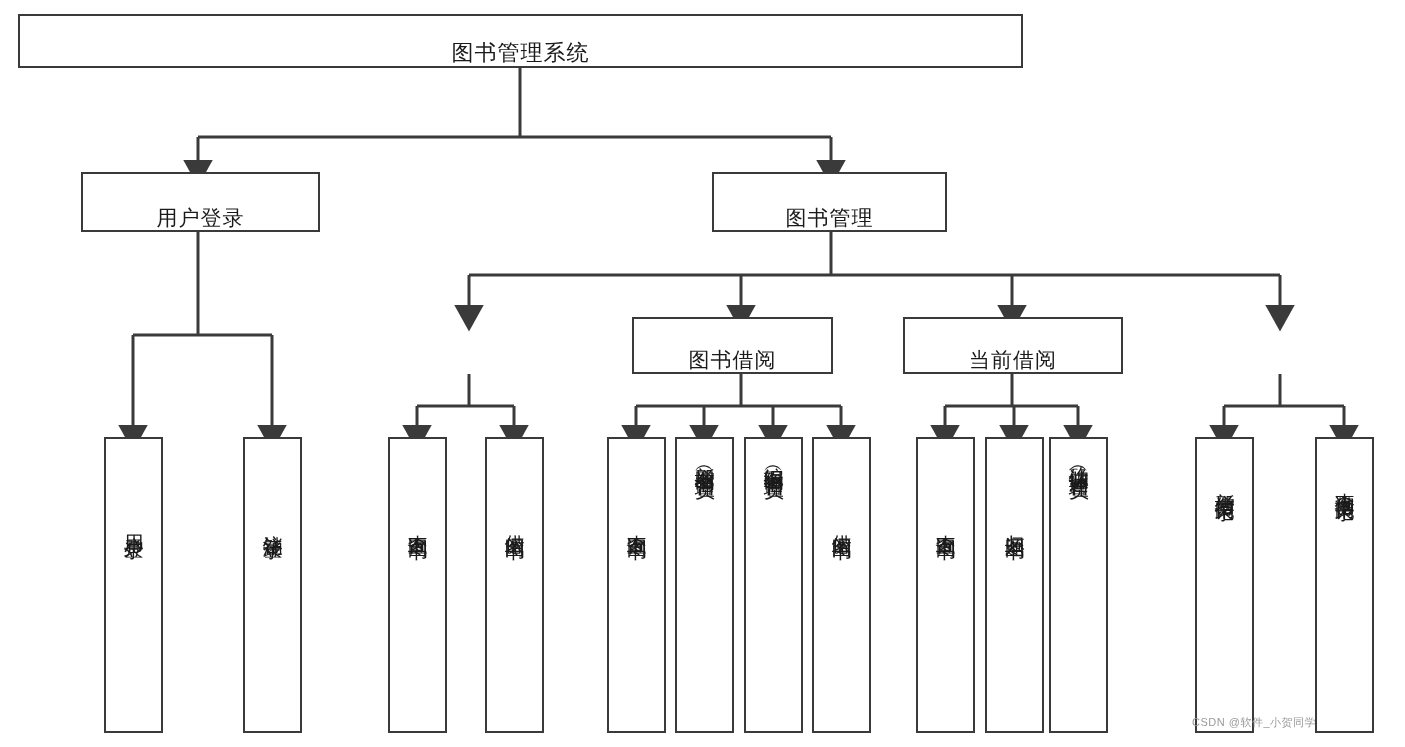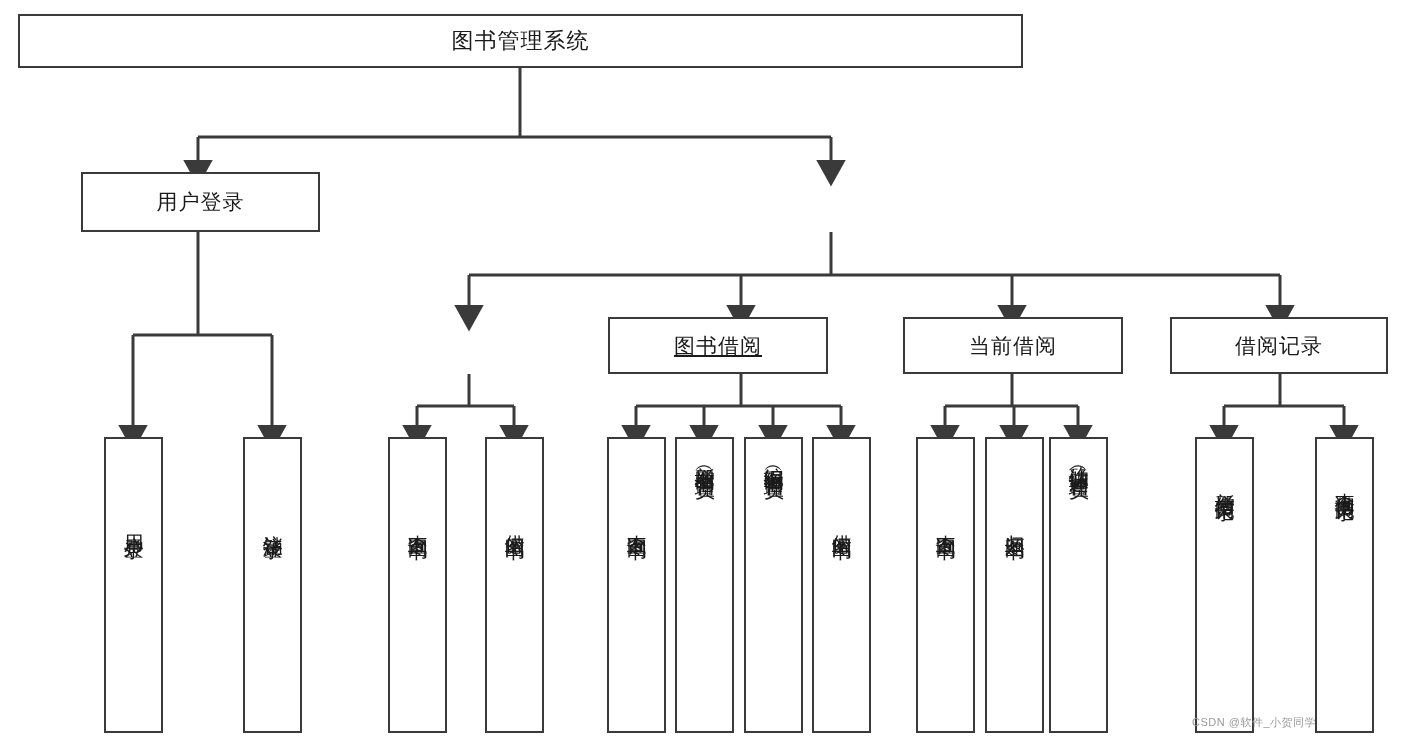--- a/index.html
+++ b/index.html
@@ -32,7 +32,7 @@
     background: #ffffff;
     border: 2.5px solid #3a3a3a;
     display: flex;
-    align-items: center;
+    align-items: flex-end;
     justify-content: center;
     color: #1a1a1a;
   }

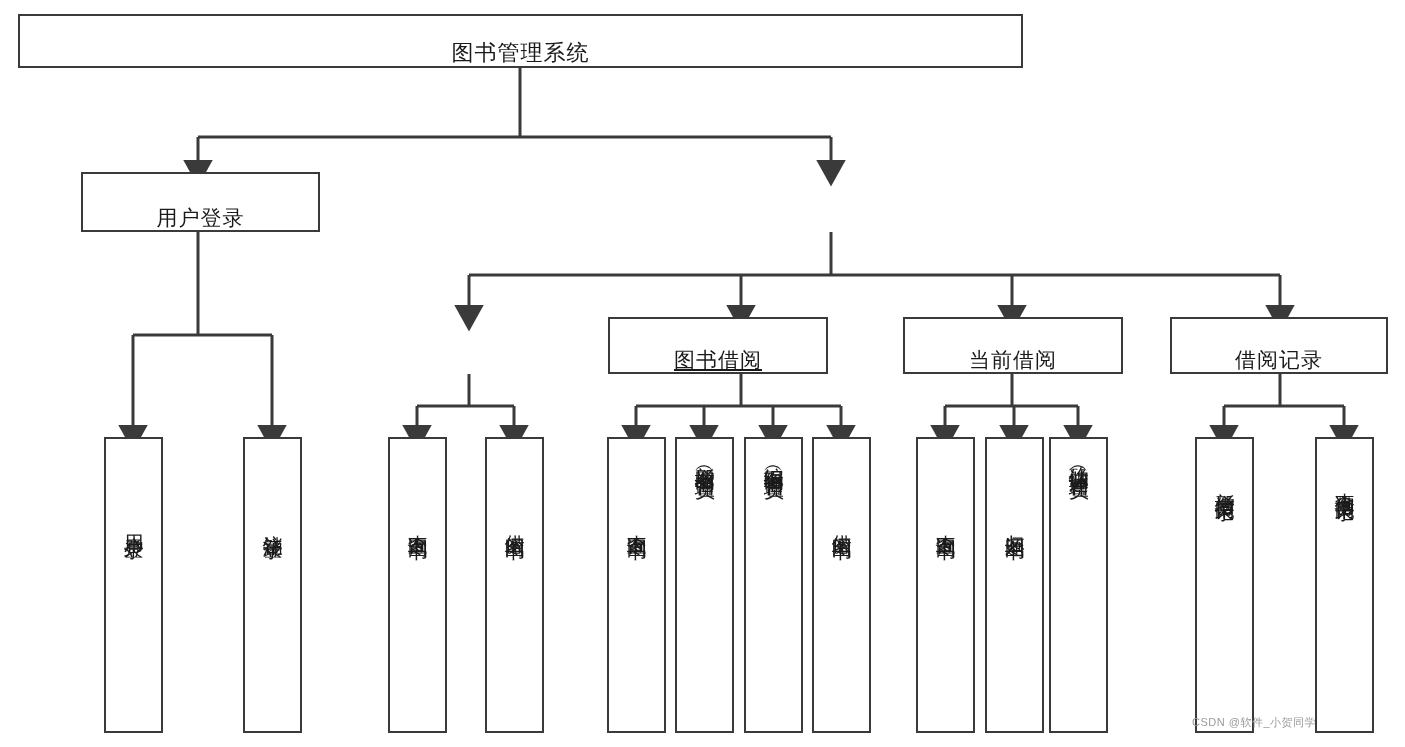--- a/index.html
+++ b/index.html
@@ -128,6 +128,9 @@
   <div class="node horiz" style="left:81px; top:172px; width:239px; height:60px;">
     <span>用户登录</span>
   </div>
+  <div class="node horiz" style="left:712px; top:172px; width:235px; height:60px;">
+    <span>图书管理</span>
+  </div>
 
   <div class="node horiz" style="left:608px; top:317px; width:220px; height:57px;text-decoration:underline;">
     <span>图书借阅</span>

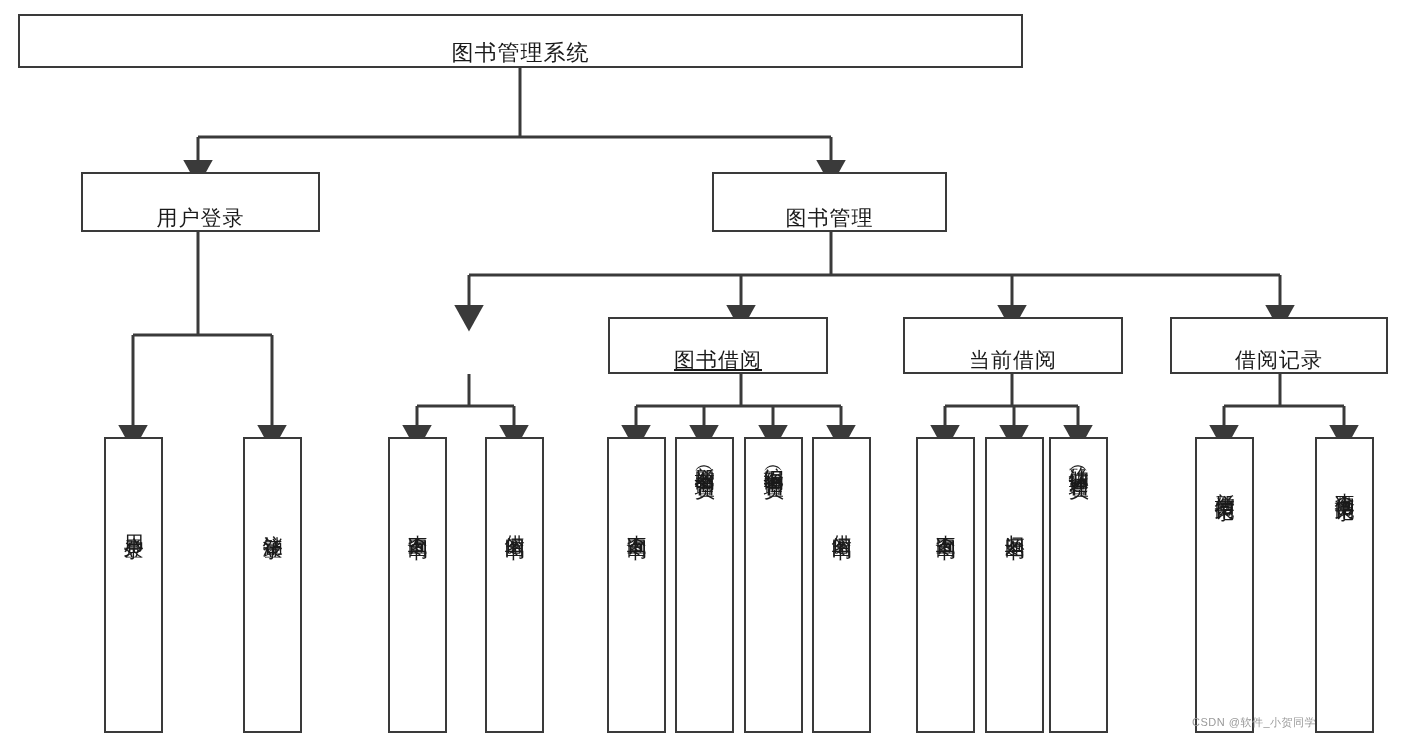--- a/index.html
+++ b/index.html
@@ -132,7 +132,7 @@
     <span>图书管理</span>
   </div>
 
-  <div class="node horiz" style="left:608px; top:317px; width:220px; height:57px;text-decoration:underline;">
+  <div class="node horiz" style="left:632px; top:317px; width:201px; height:57px;">
     <span>图书借阅</span>
   </div>
   <div class="node horiz" style="left:903px; top:317px; width:220px; height:57px;">

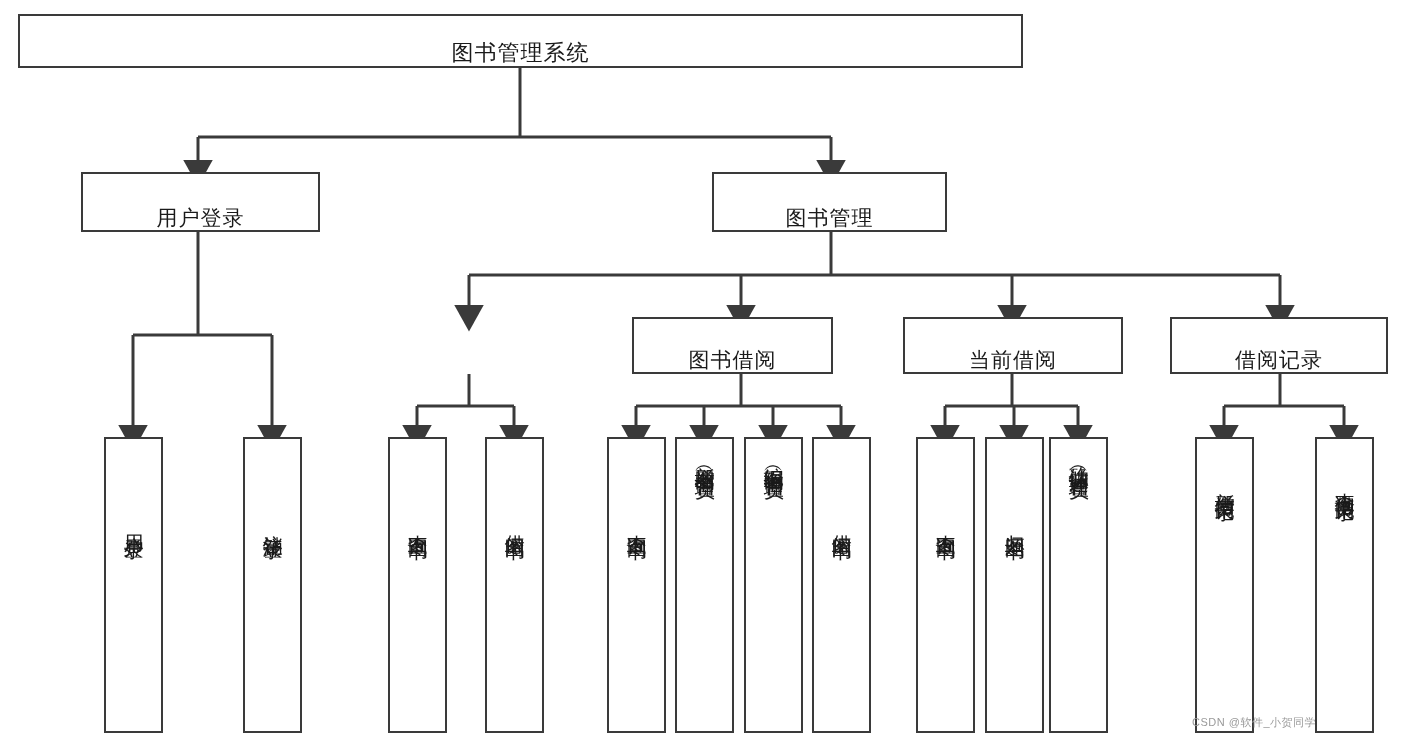--- a/index.html
+++ b/index.html
@@ -138,9 +138,6 @@
   <div class="node horiz" style="left:903px; top:317px; width:220px; height:57px;">
     <span>当前借阅</span>
   </div>
-  <div class="node horiz" style="left:1170px; top:317px; width:218px; height:57px;">
-    <span>借阅记录</span>
-  </div>
 
   <div class="node leaf" style="left:104px; top:437px; width:59px; height:296px; padding-top:80px;">
     <span class="vtext">用户登录</span>

